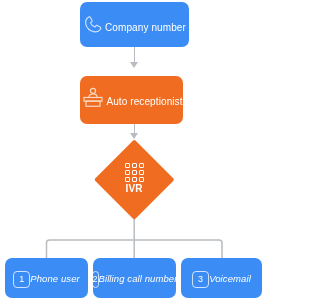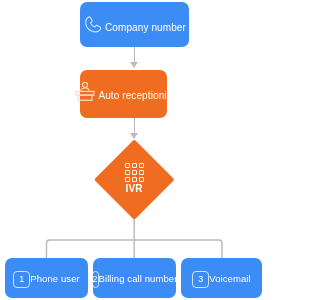--- a/index.html
+++ b/index.html
@@ -79,8 +79,8 @@
   
   #auto-receptionist {
     left: 80px;
-    top: 70px;
-    width: 87px;
+    top: 76px;
+    width: 103px;
     height: 48px;
     padding-top: 0;
   }

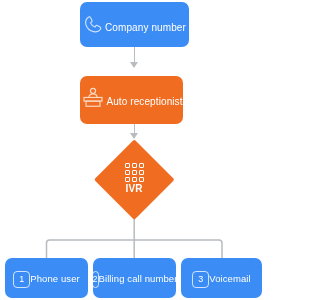--- a/index.html
+++ b/index.html
@@ -130,7 +130,7 @@
   #phone-user { left: 5px; width: 83px; }
   #billing-call-queue { left: 93px; width: 83px; }
   #voicemail { left: 181px; width: 81px; }
-  .node-bottom .node-label { margin-top: 0; font-size: 9.5px; }
+  .node-bottom .node-label { margin-top: 0; font-size: 9.5px; font-style: italic; }
 
   
   .icon { display: block; }

